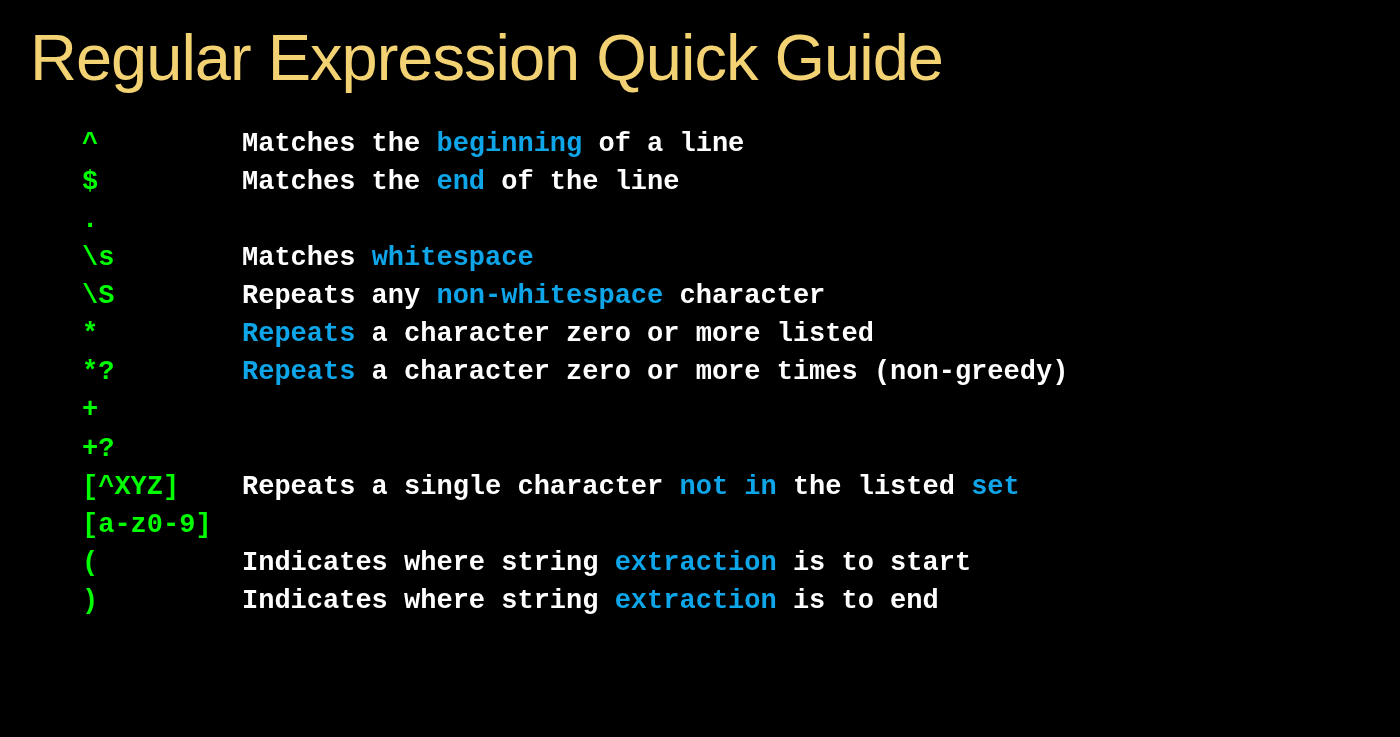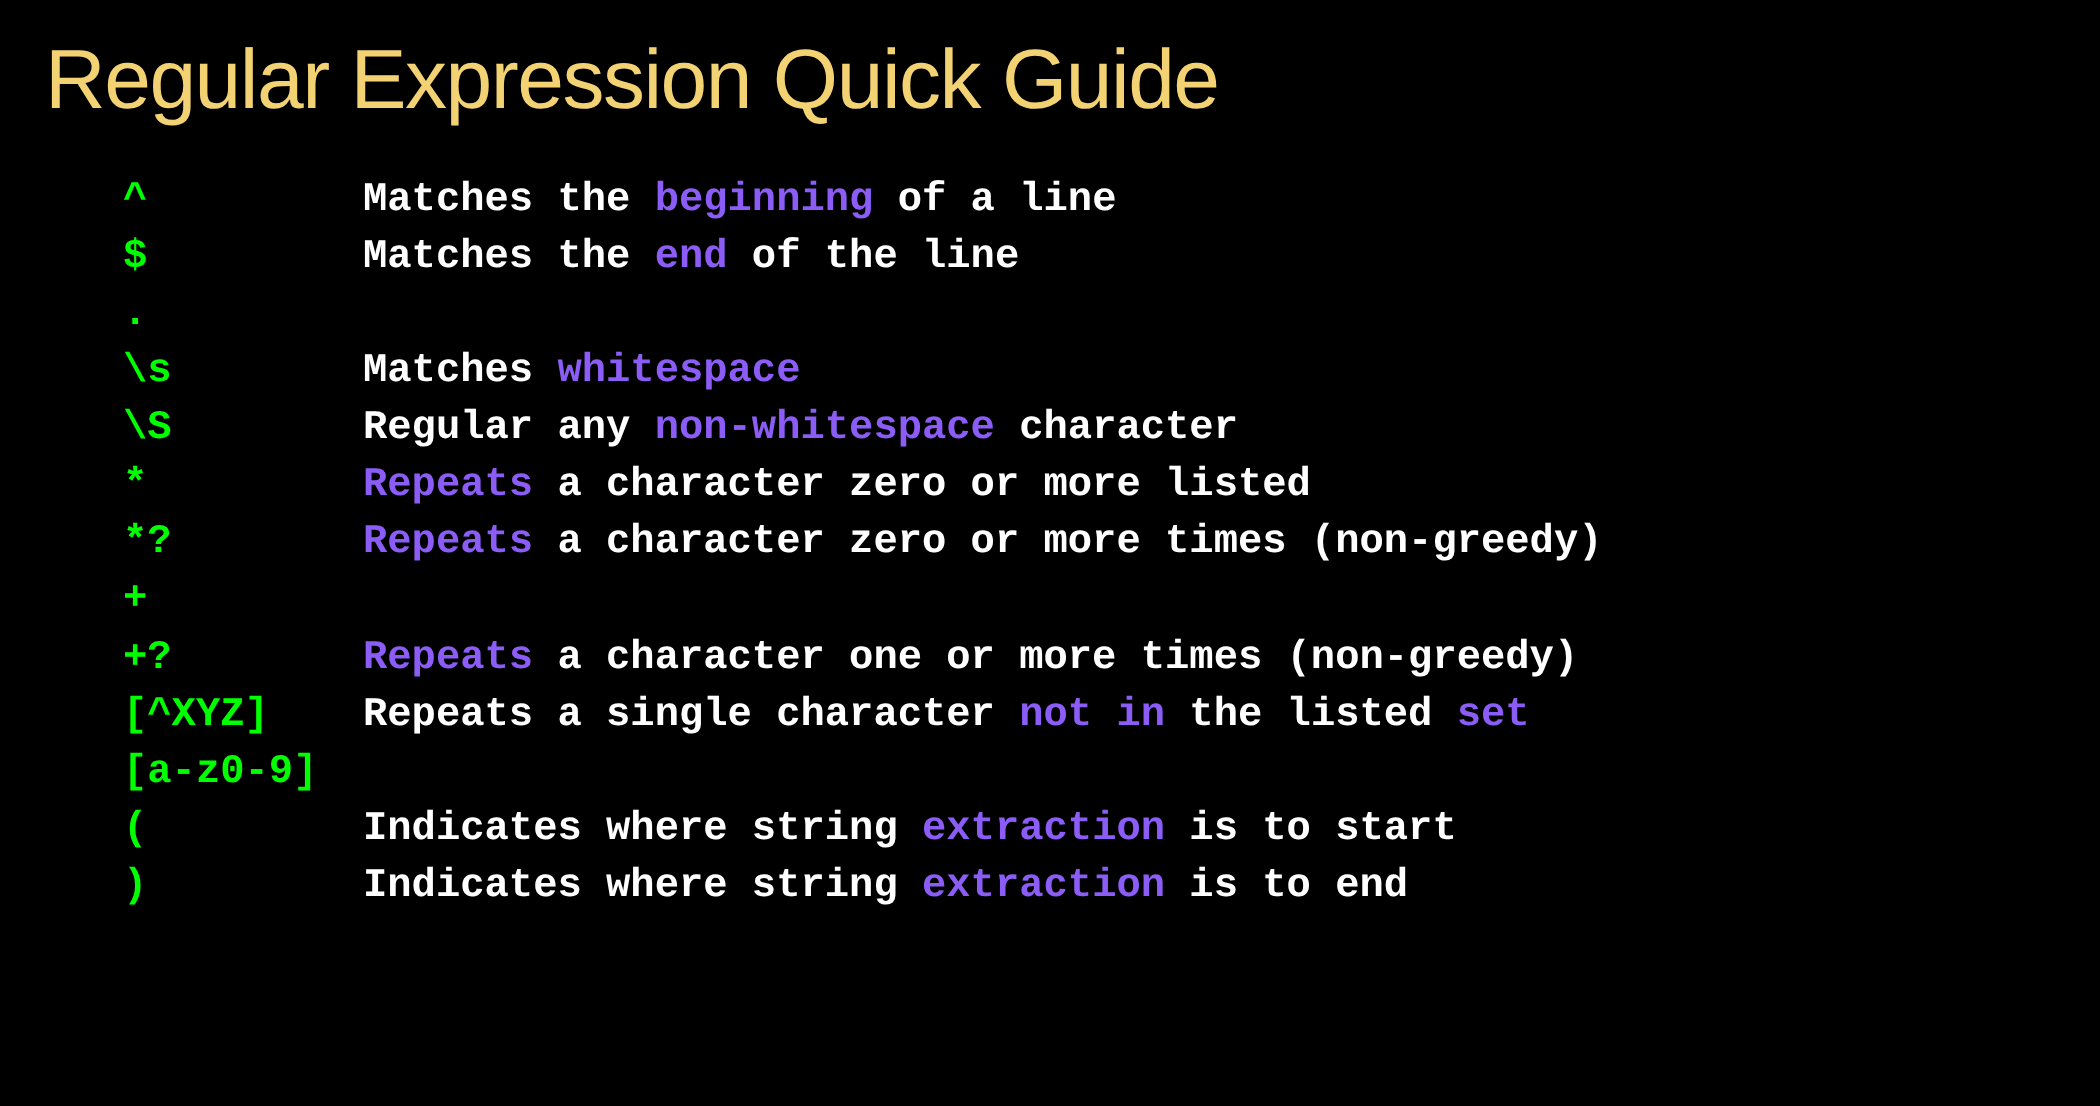--- a/index.html
+++ b/index.html
@@ -20,7 +20,7 @@
   .title {
     color: #f2d272;
     font-family: Arial, Helvetica, sans-serif;
-    font-size: 56px;
+    font-size: 65px;
     font-weight: 400;
     margin: 0 0 30px 30px;
     letter-spacing: -1px;

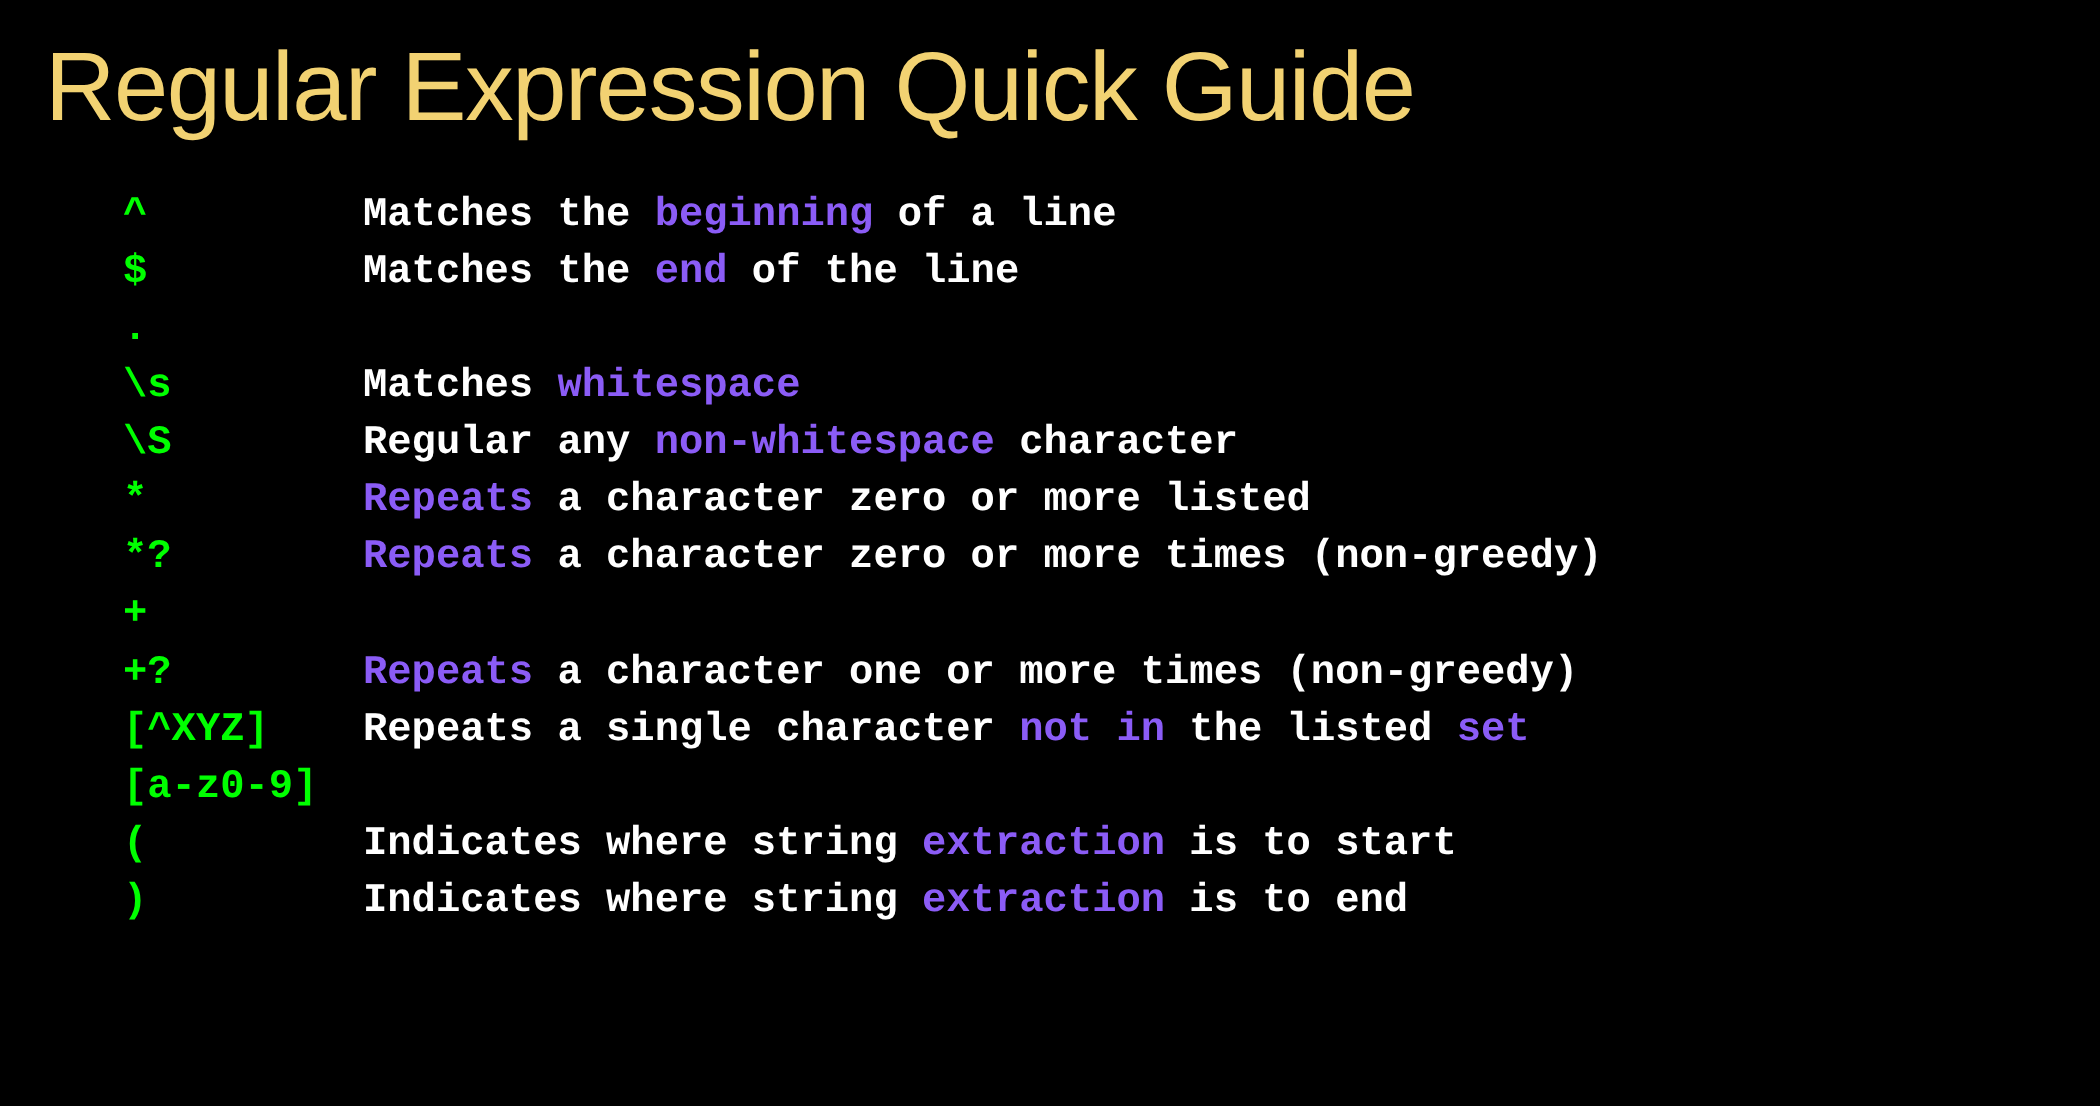--- a/index.html
+++ b/index.html
@@ -44,7 +44,7 @@
     color: #ffffff;
   }
   .hl {
-    color: #8b5cf6;
+    color: #0ea5e9;
   }
 </style>
 </head>

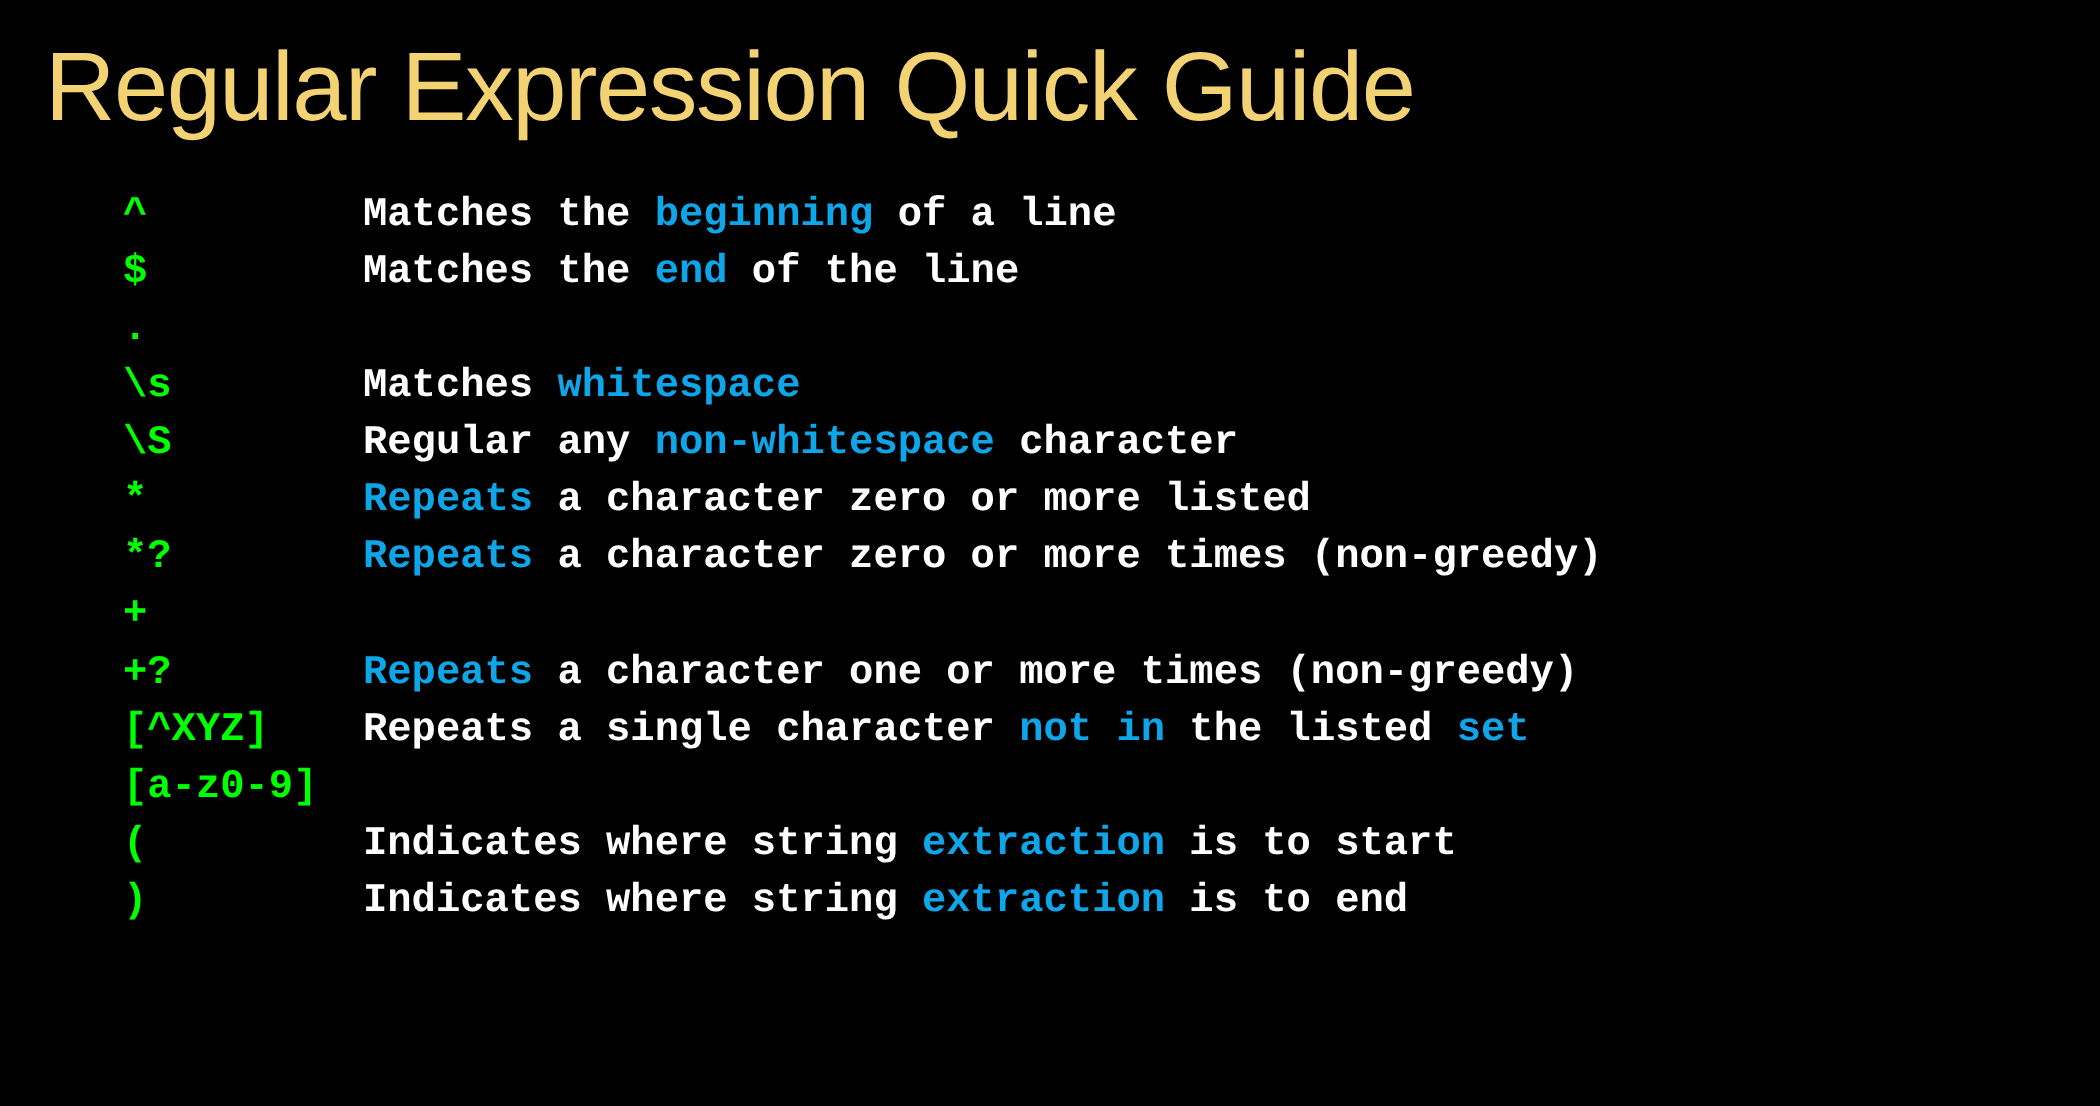--- a/index.html
+++ b/index.html
@@ -57,7 +57,7 @@
       <div class="row"><span class="sym">$</span><span class="desc"><span>Matches the </span><span class="hl">end</span><span> of the line</span></span></div>
       <div class="row"><span class="sym">.</span></div>
       <div class="row"><span class="sym">\s</span><span class="desc"><span>Matches </span><span class="hl">whitespace</span></span></div>
-      <div class="row"><span class="sym">\S</span><span class="desc"><span>Regular any </span><span class="hl">non-whitespace</span><span> character</span></span></div>
+      <div class="row"><span class="sym">\S</span><span class="desc"><span>Repeats any </span><span class="hl">non-whitespace</span><span> character</span></span></div>
       <div class="row"><span class="sym">*</span><span class="desc"><span class="hl">Repeats</span><span> a character zero or more listed</span></span></div>
       <div class="row"><span class="sym">*?</span><span class="desc"><span class="hl">Repeats</span><span> a character zero or more times (non-greedy)</span></span></div>
       <div class="row"><span class="sym">+</span></div>

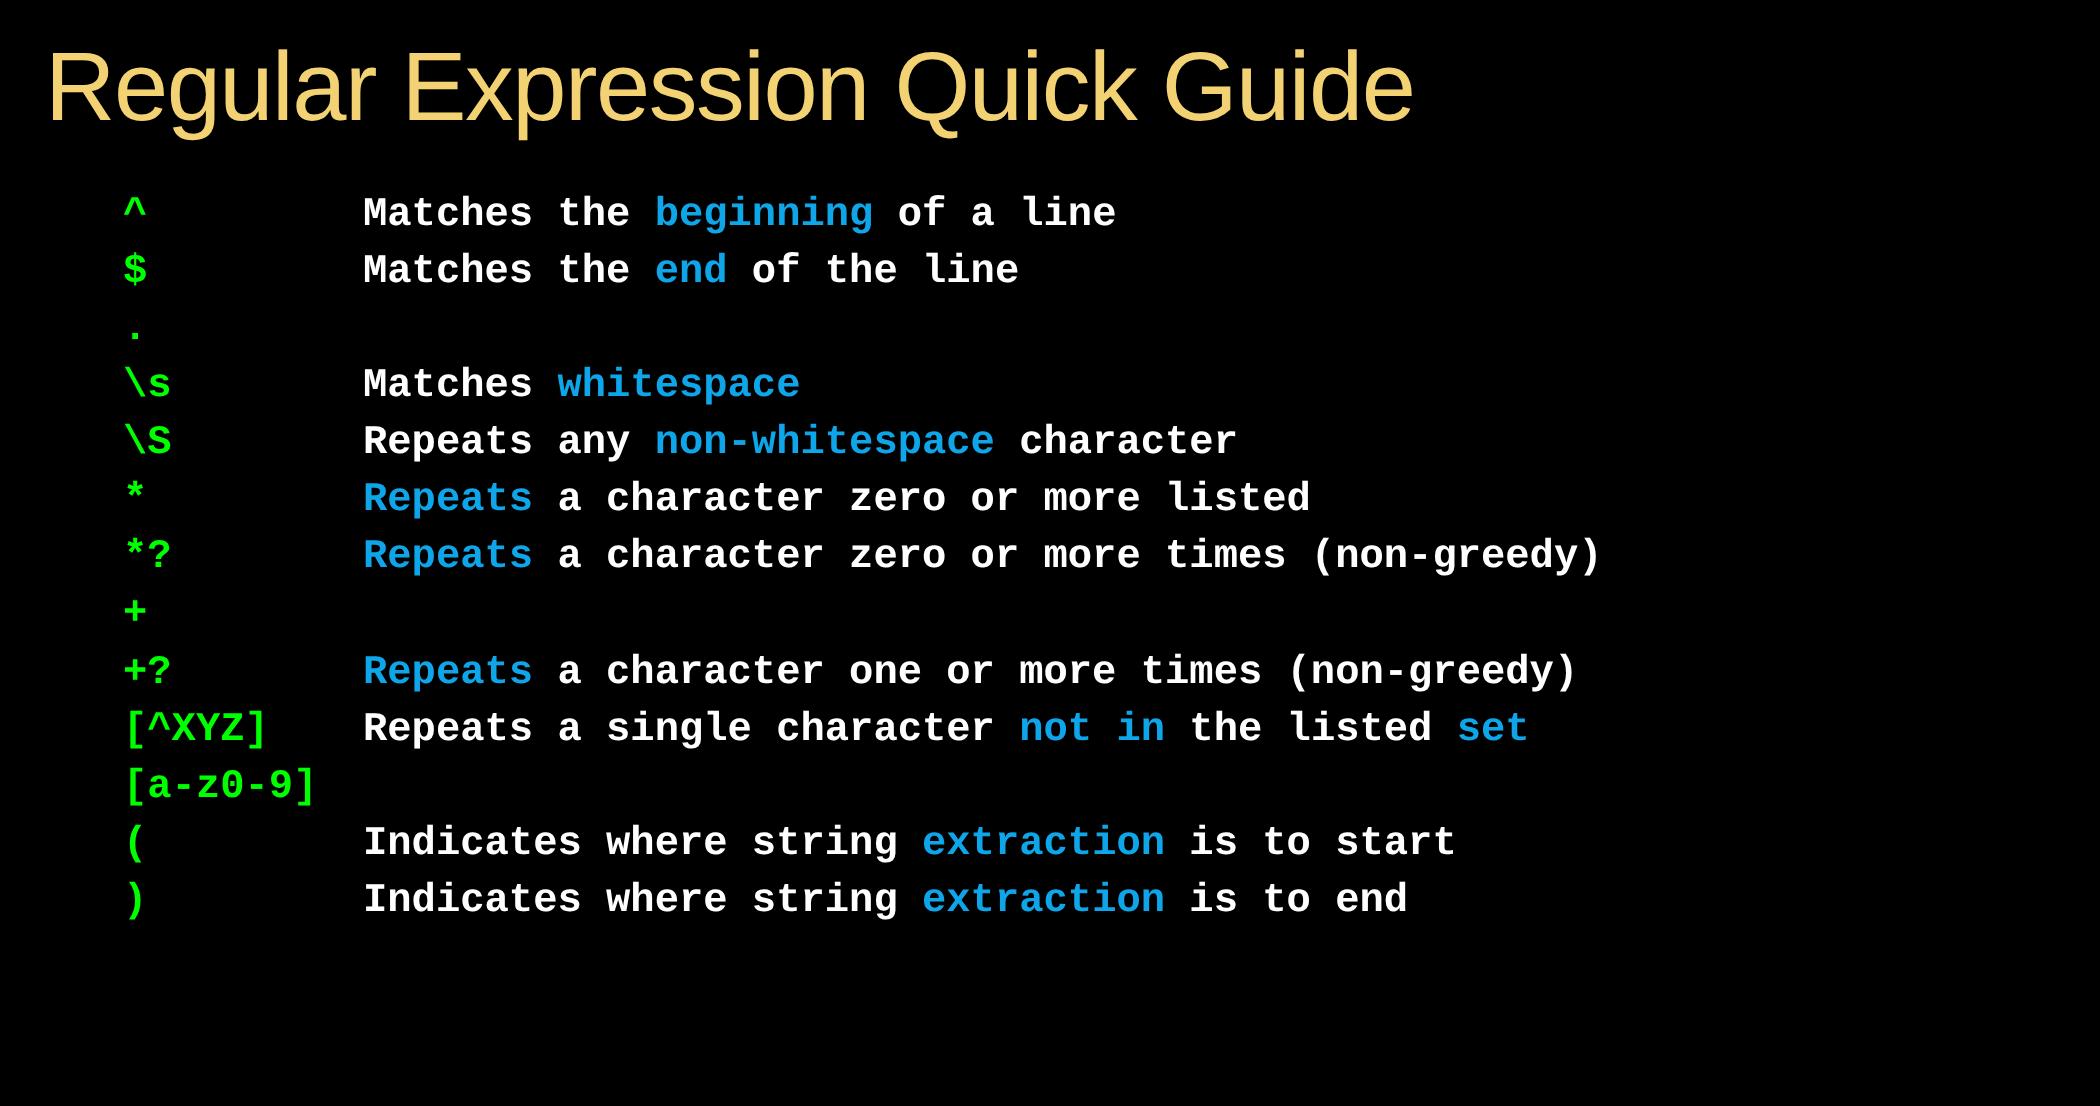--- a/index.html
+++ b/index.html
@@ -61,7 +61,7 @@
       <div class="row"><span class="sym">*</span><span class="desc"><span class="hl">Repeats</span><span> a character zero or more listed</span></span></div>
       <div class="row"><span class="sym">*?</span><span class="desc"><span class="hl">Repeats</span><span> a character zero or more times (non-greedy)</span></span></div>
       <div class="row"><span class="sym">+</span></div>
-      <div class="row"><span class="sym">+?</span><span class="desc"><span class="hl">Repeats</span><span> a character one or more times (non-greedy)</span></span></div>
+      <div class="row"><span class="sym">+?</span></div>
       <div class="row"><span class="sym">[^XYZ]</span><span class="desc"><span>Repeats a single character </span><span class="hl">not in</span><span> the listed </span><span class="hl">set</span></span></div>
       <div class="row"><span class="sym">[a-z0-9]</span></div>
       <div class="row"><span class="sym">(</span><span class="desc"><span>Indicates where string </span><span class="hl">extraction</span><span> is to start</span></span></div>

